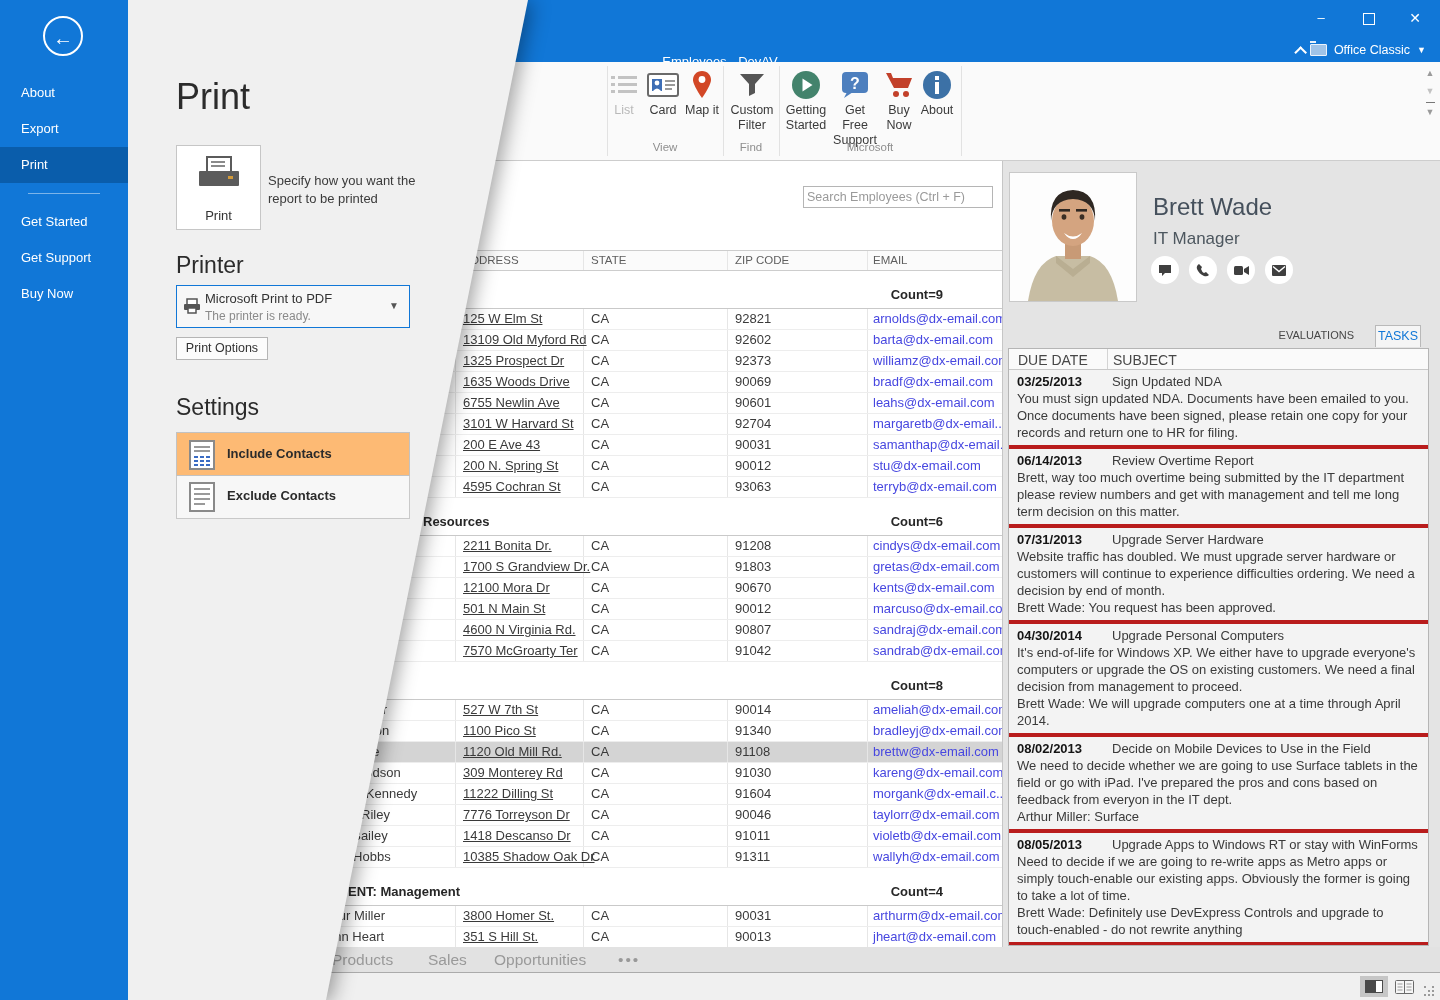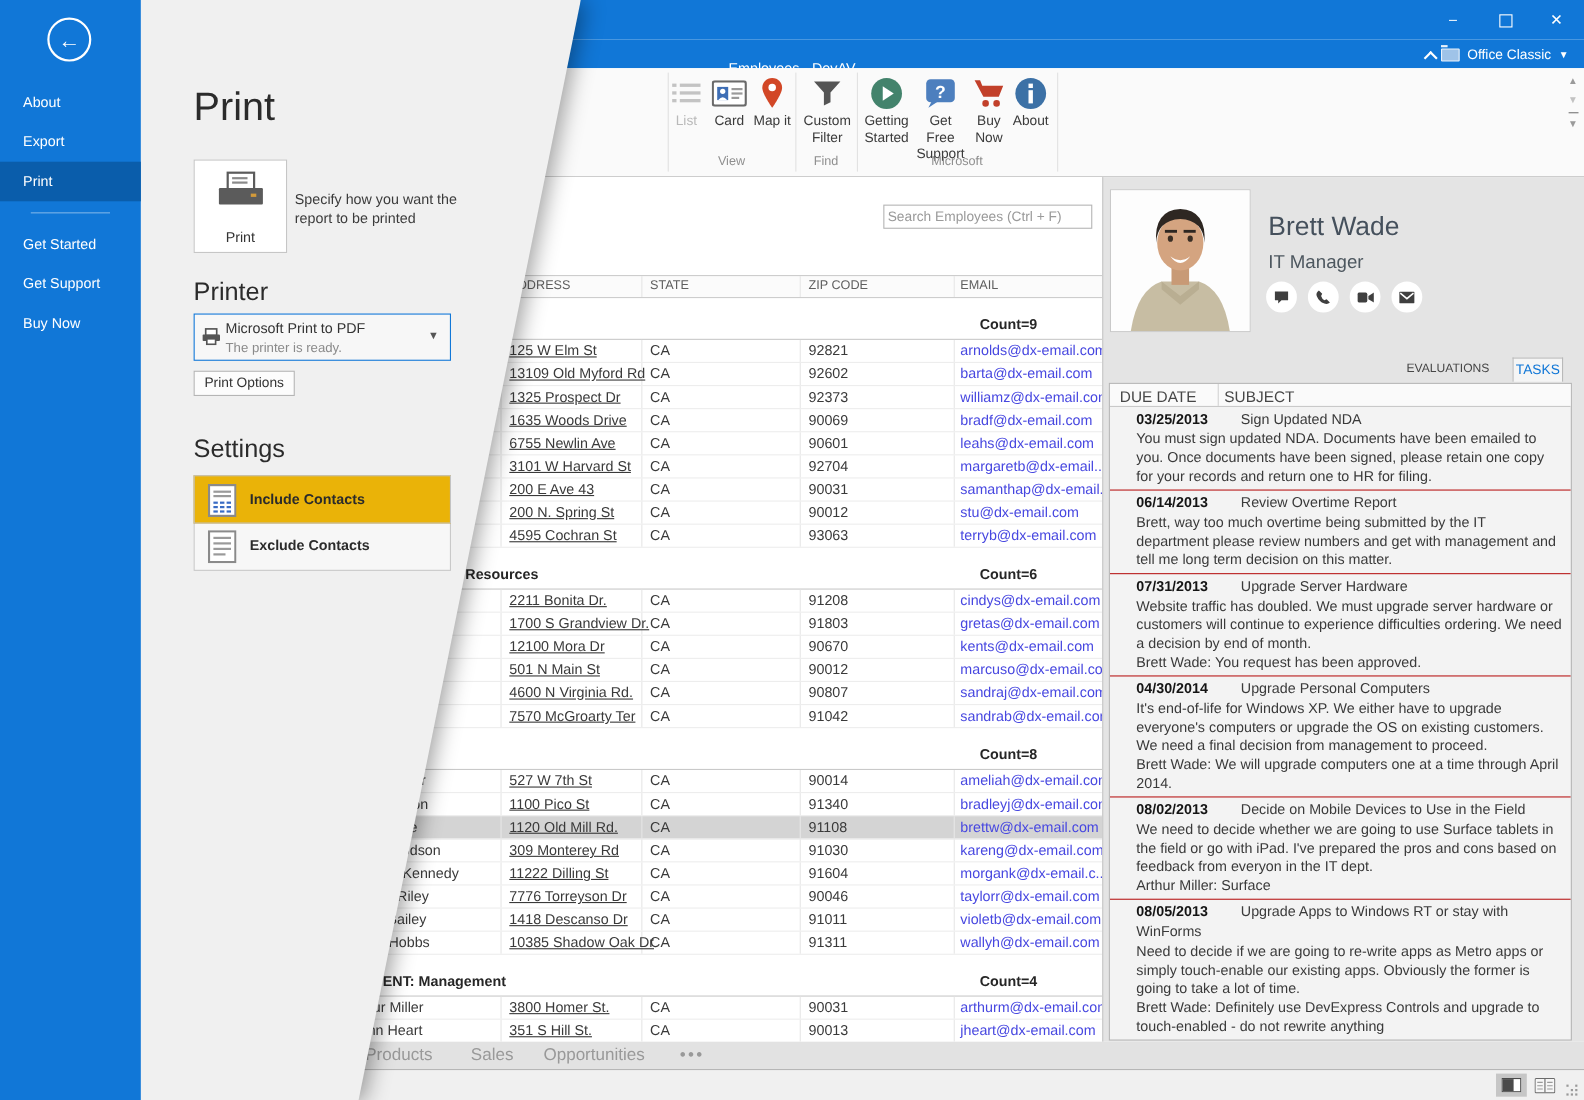--- a/index.html
+++ b/index.html
@@ -77,7 +77,7 @@
   .tg-head span{position:absolute;top:3px;font-size:14px;color:#474747;}
   .th-date{left:9px;} .th-subj{left:104px;}
   .tg-vsep{position:absolute;left:98px;top:0;bottom:0;width:1px;background:#d4d4d4;}
-  .task{padding:2px 8px 4px 24px;border-bottom:1px solid #b91c1c;}
+  .task{padding:2px 8px 4px 8px;border-bottom:4px solid #b91c1c;}
   .task .tdate{display:inline-block;width:95px;font-size:13px;font-weight:bold;color:#141414;}
   .task .tsubj{font-size:13px;color:#3a3a3a;}
   .task p{margin:0;font-size:13px;color:#3a3a3a;line-height:17px;}

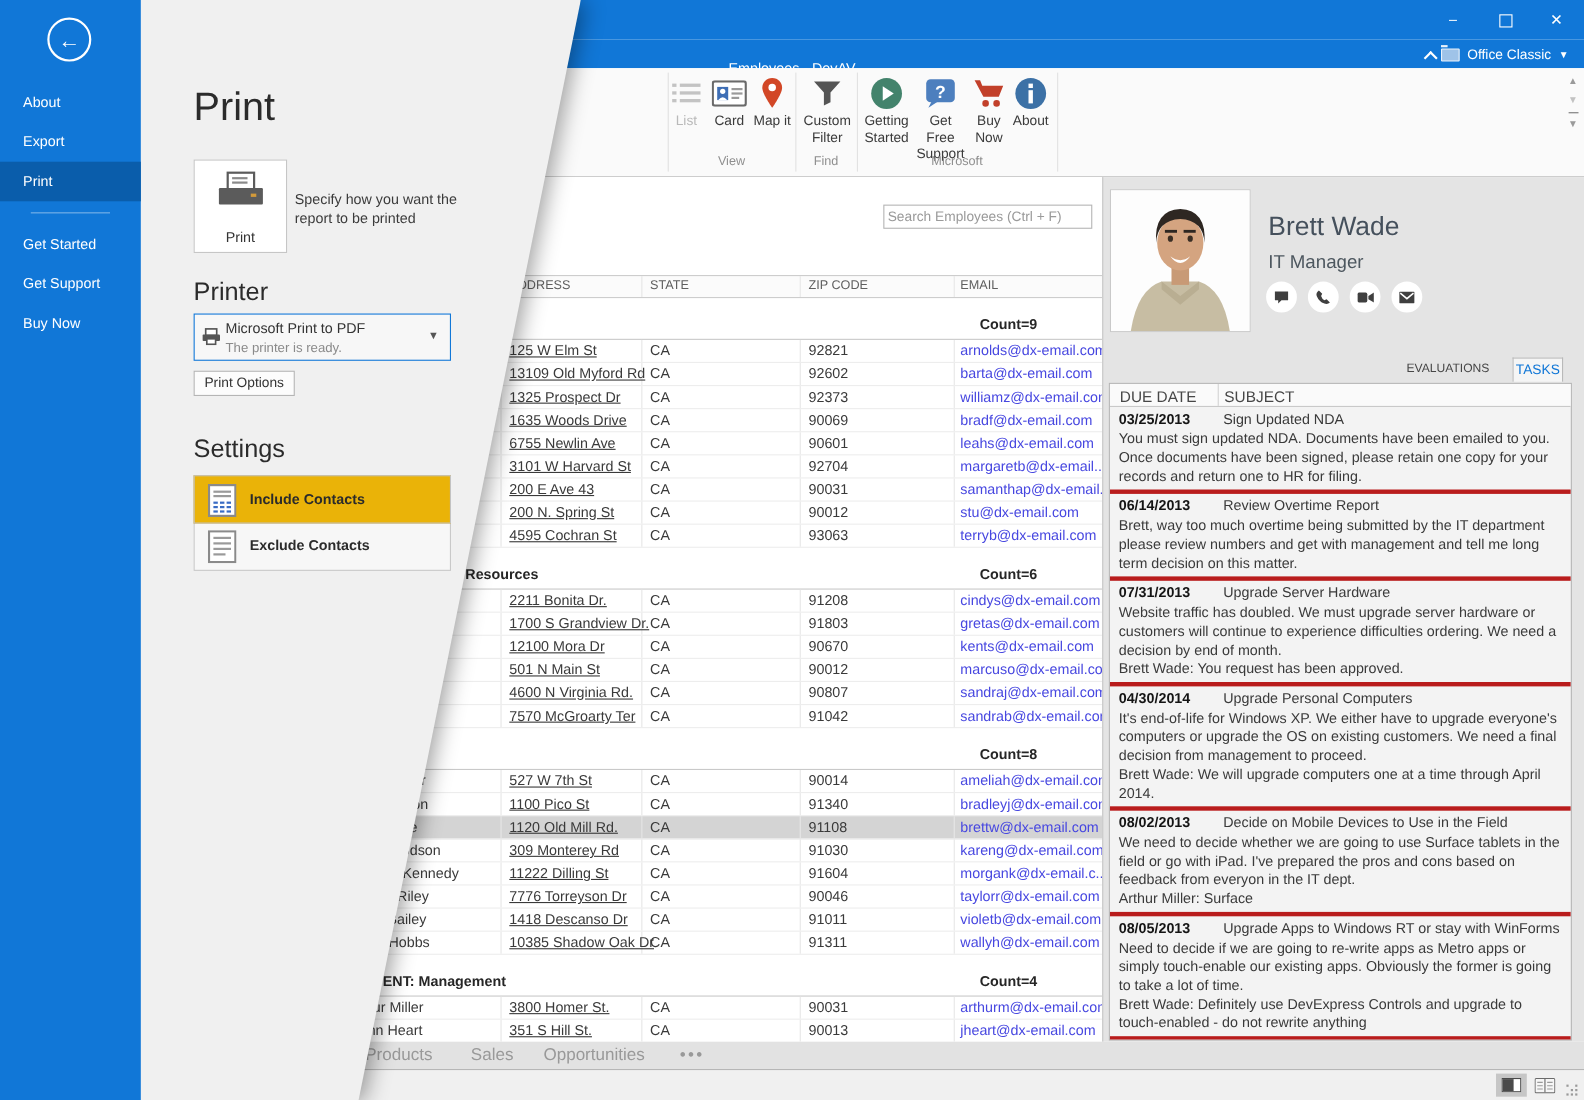--- a/index.html
+++ b/index.html
@@ -123,7 +123,7 @@
   .setbox{position:absolute;left:176px;top:432px;width:234px;height:87px;border:1px solid #c9c9c9;
           background:#f7f7f7;box-sizing:border-box;}
   .setrow{position:relative;height:42px;}
-  .setrow.sel{background:#eab308;border:1px solid #c2c2c2;margin:-1px;width:234px;box-sizing:border-box;height:44px;}
+  .setrow.sel{background:#fdba74;border:1px solid #c2c2c2;margin:-1px;width:234px;box-sizing:border-box;height:44px;}
   .setrow .sic{position:absolute;left:12px;top:7px;}
   .setrow .slab{position:absolute;left:50px;top:13px;font-size:13px;font-weight:bold;color:#2b2b2b;}
 </style>

